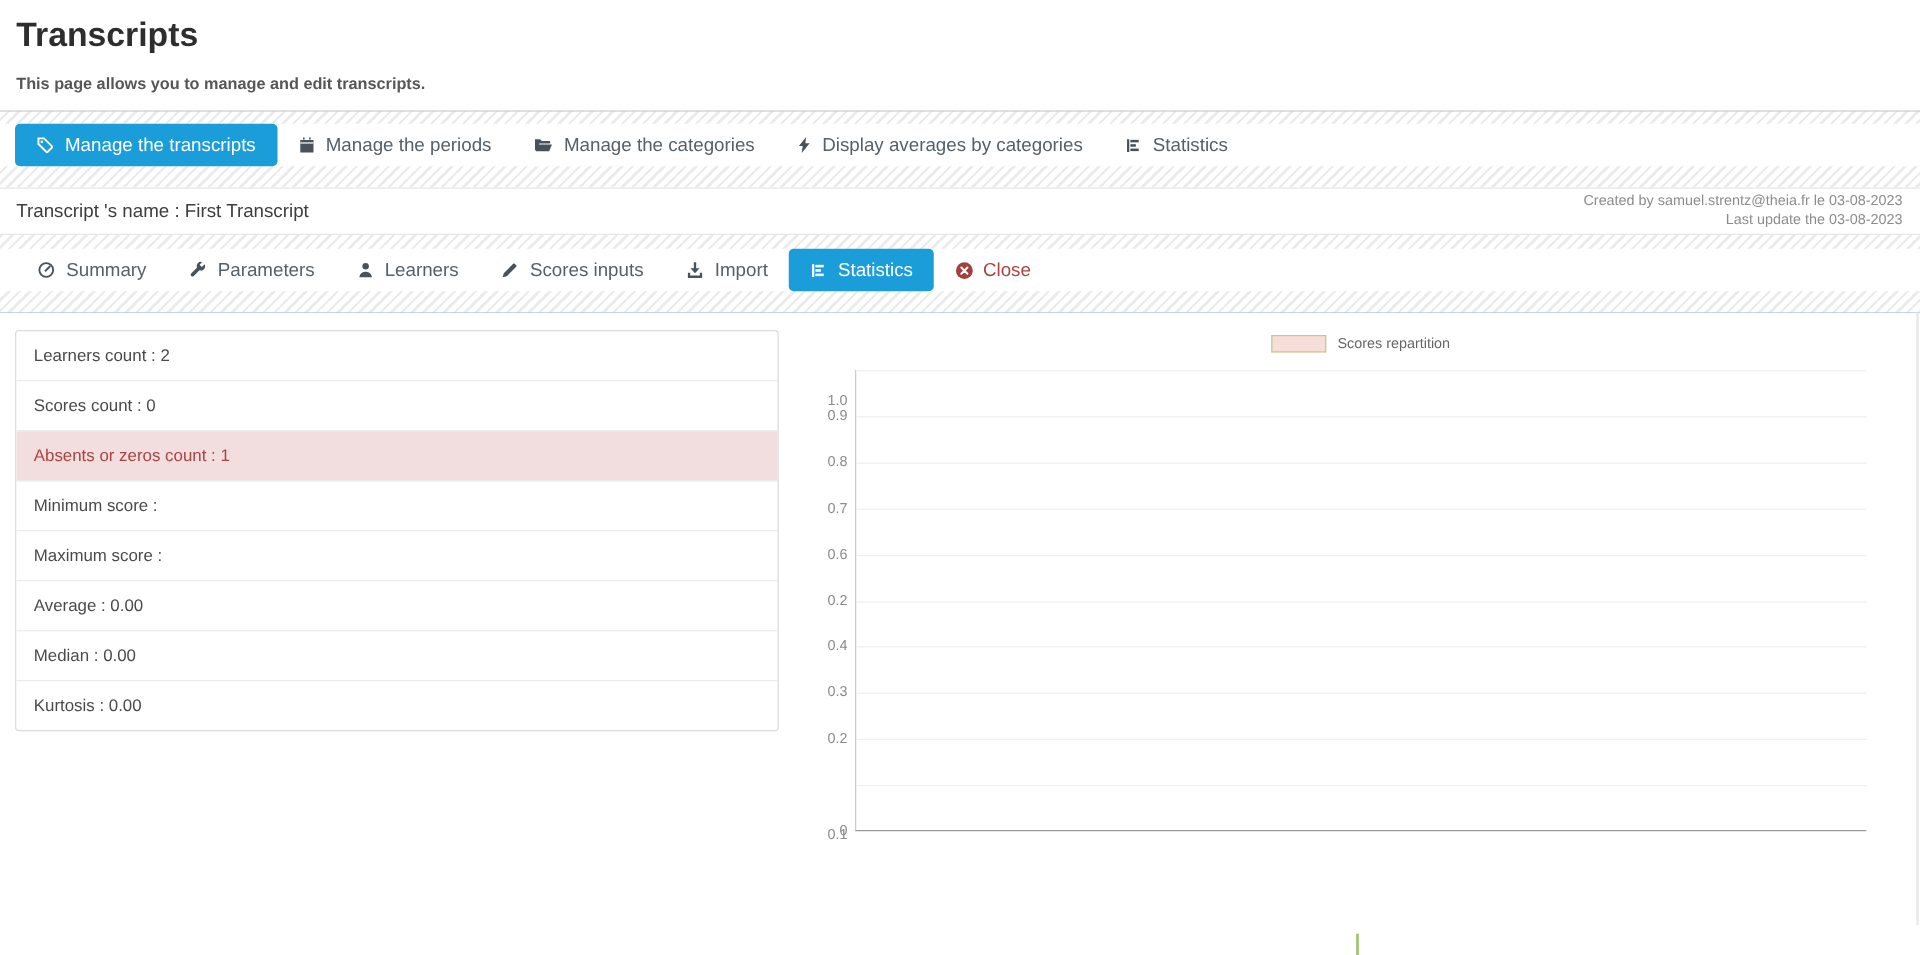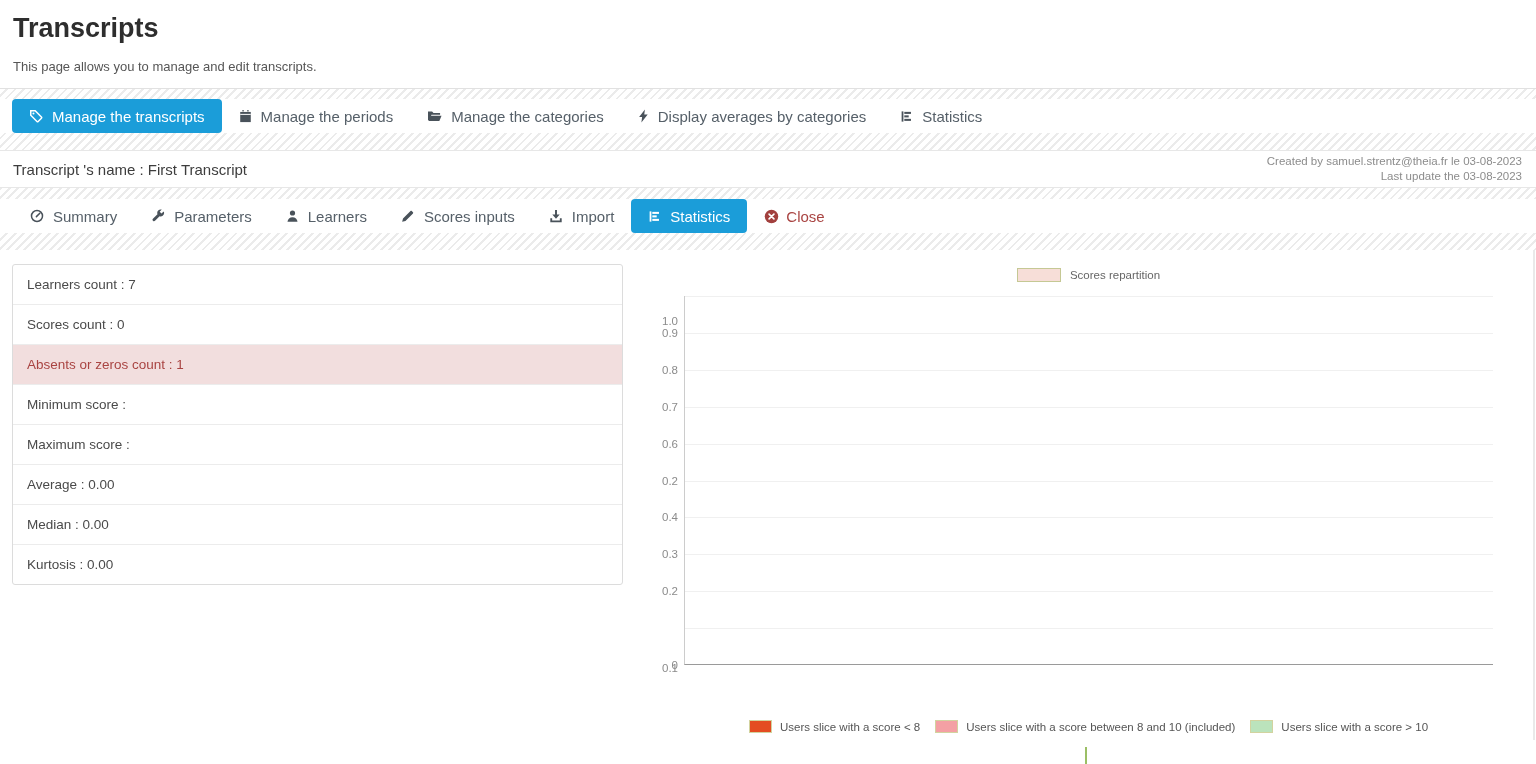--- a/index.html
+++ b/index.html
@@ -14,7 +14,7 @@
   
   .header { position:absolute; top:0; left:0; right:0; height:89px; background:#fff; border-bottom:1px solid #e1e1e1; }
   .page-title { position:absolute; left:13px; top:13px; font-size:27px; font-weight:bold; color:#2e2e2e; }
-  .page-subtitle { position:absolute; left:13px; top:59px; font-size:13px; font-weight:normal; color:#565656; }
+  .page-subtitle { position:absolute; left:13px; top:59px; font-size:13px; font-weight:bold; color:#565656; }
 
   
   .nav1 { position:absolute; top:99px; left:0; right:0; height:34px; background:#fff;

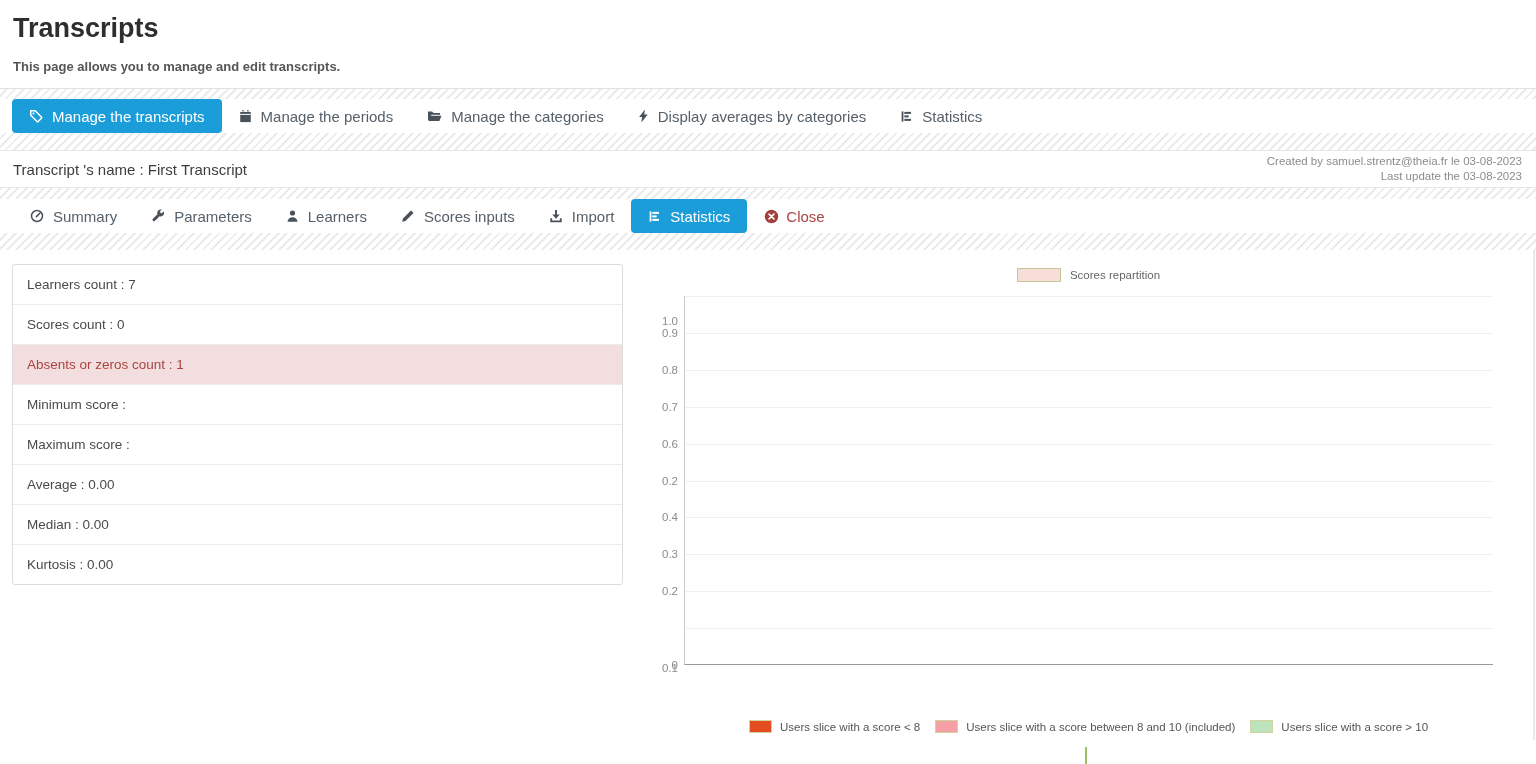--- a/index.html
+++ b/index.html
@@ -202,7 +202,7 @@
   <div class="content">
 
     <div class="stats-list">
-      <div class="stats-item">Learners count : 7</div>
+      <div class="stats-item">Learners count : 2</div>
       <div class="stats-item">Scores count : 0</div>
       <div class="stats-item highlight">Absents or zeros count : 1</div>
       <div class="stats-item">Minimum score :</div>

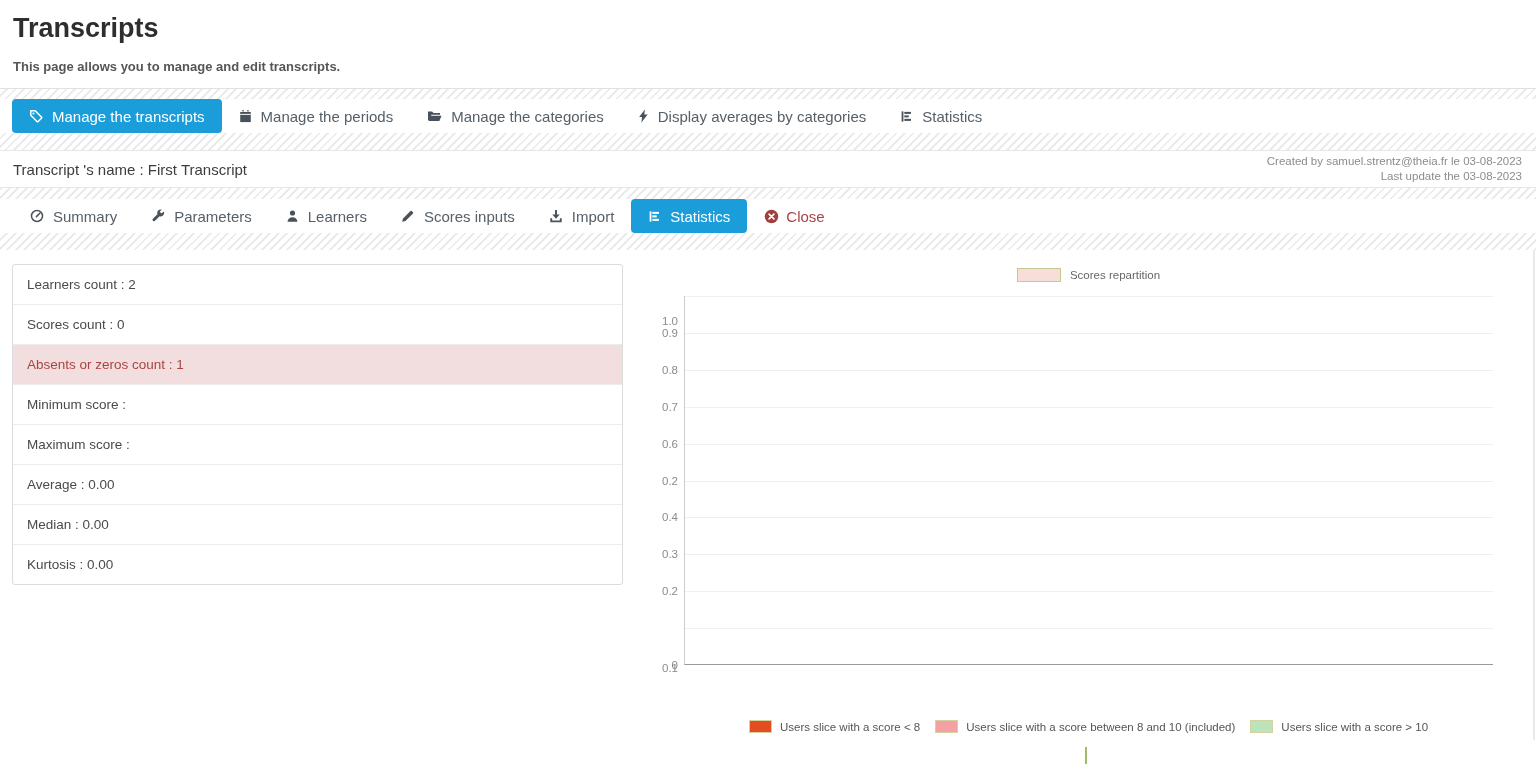--- a/index.html
+++ b/index.html
@@ -243,20 +243,6 @@
         <div class="gridline" style="top: 332.1px;"></div>
       </div>
 
-    <div class="legend-bottom">
-        <div class="lb-item">
-          <span class="lb-swatch" style="background: rgb(228, 76, 34);"></span>
-          <span>Users slice with a score &lt; 8</span>
-        </div>
-        <div class="lb-item">
-          <span class="lb-swatch" style="background: rgb(244, 160, 164);"></span>
-          <span>Users slice with a score between 8 and 10 (included)</span>
-        </div>
-        <div class="lb-item">
-          <span class="lb-swatch" style="background: rgb(187, 227, 188);"></span>
-          <span>Users slice with a score &gt; 10</span>
-        </div>
-      </div>
 
     <div class="caret"></div>
     <div class="right-track"></div>

